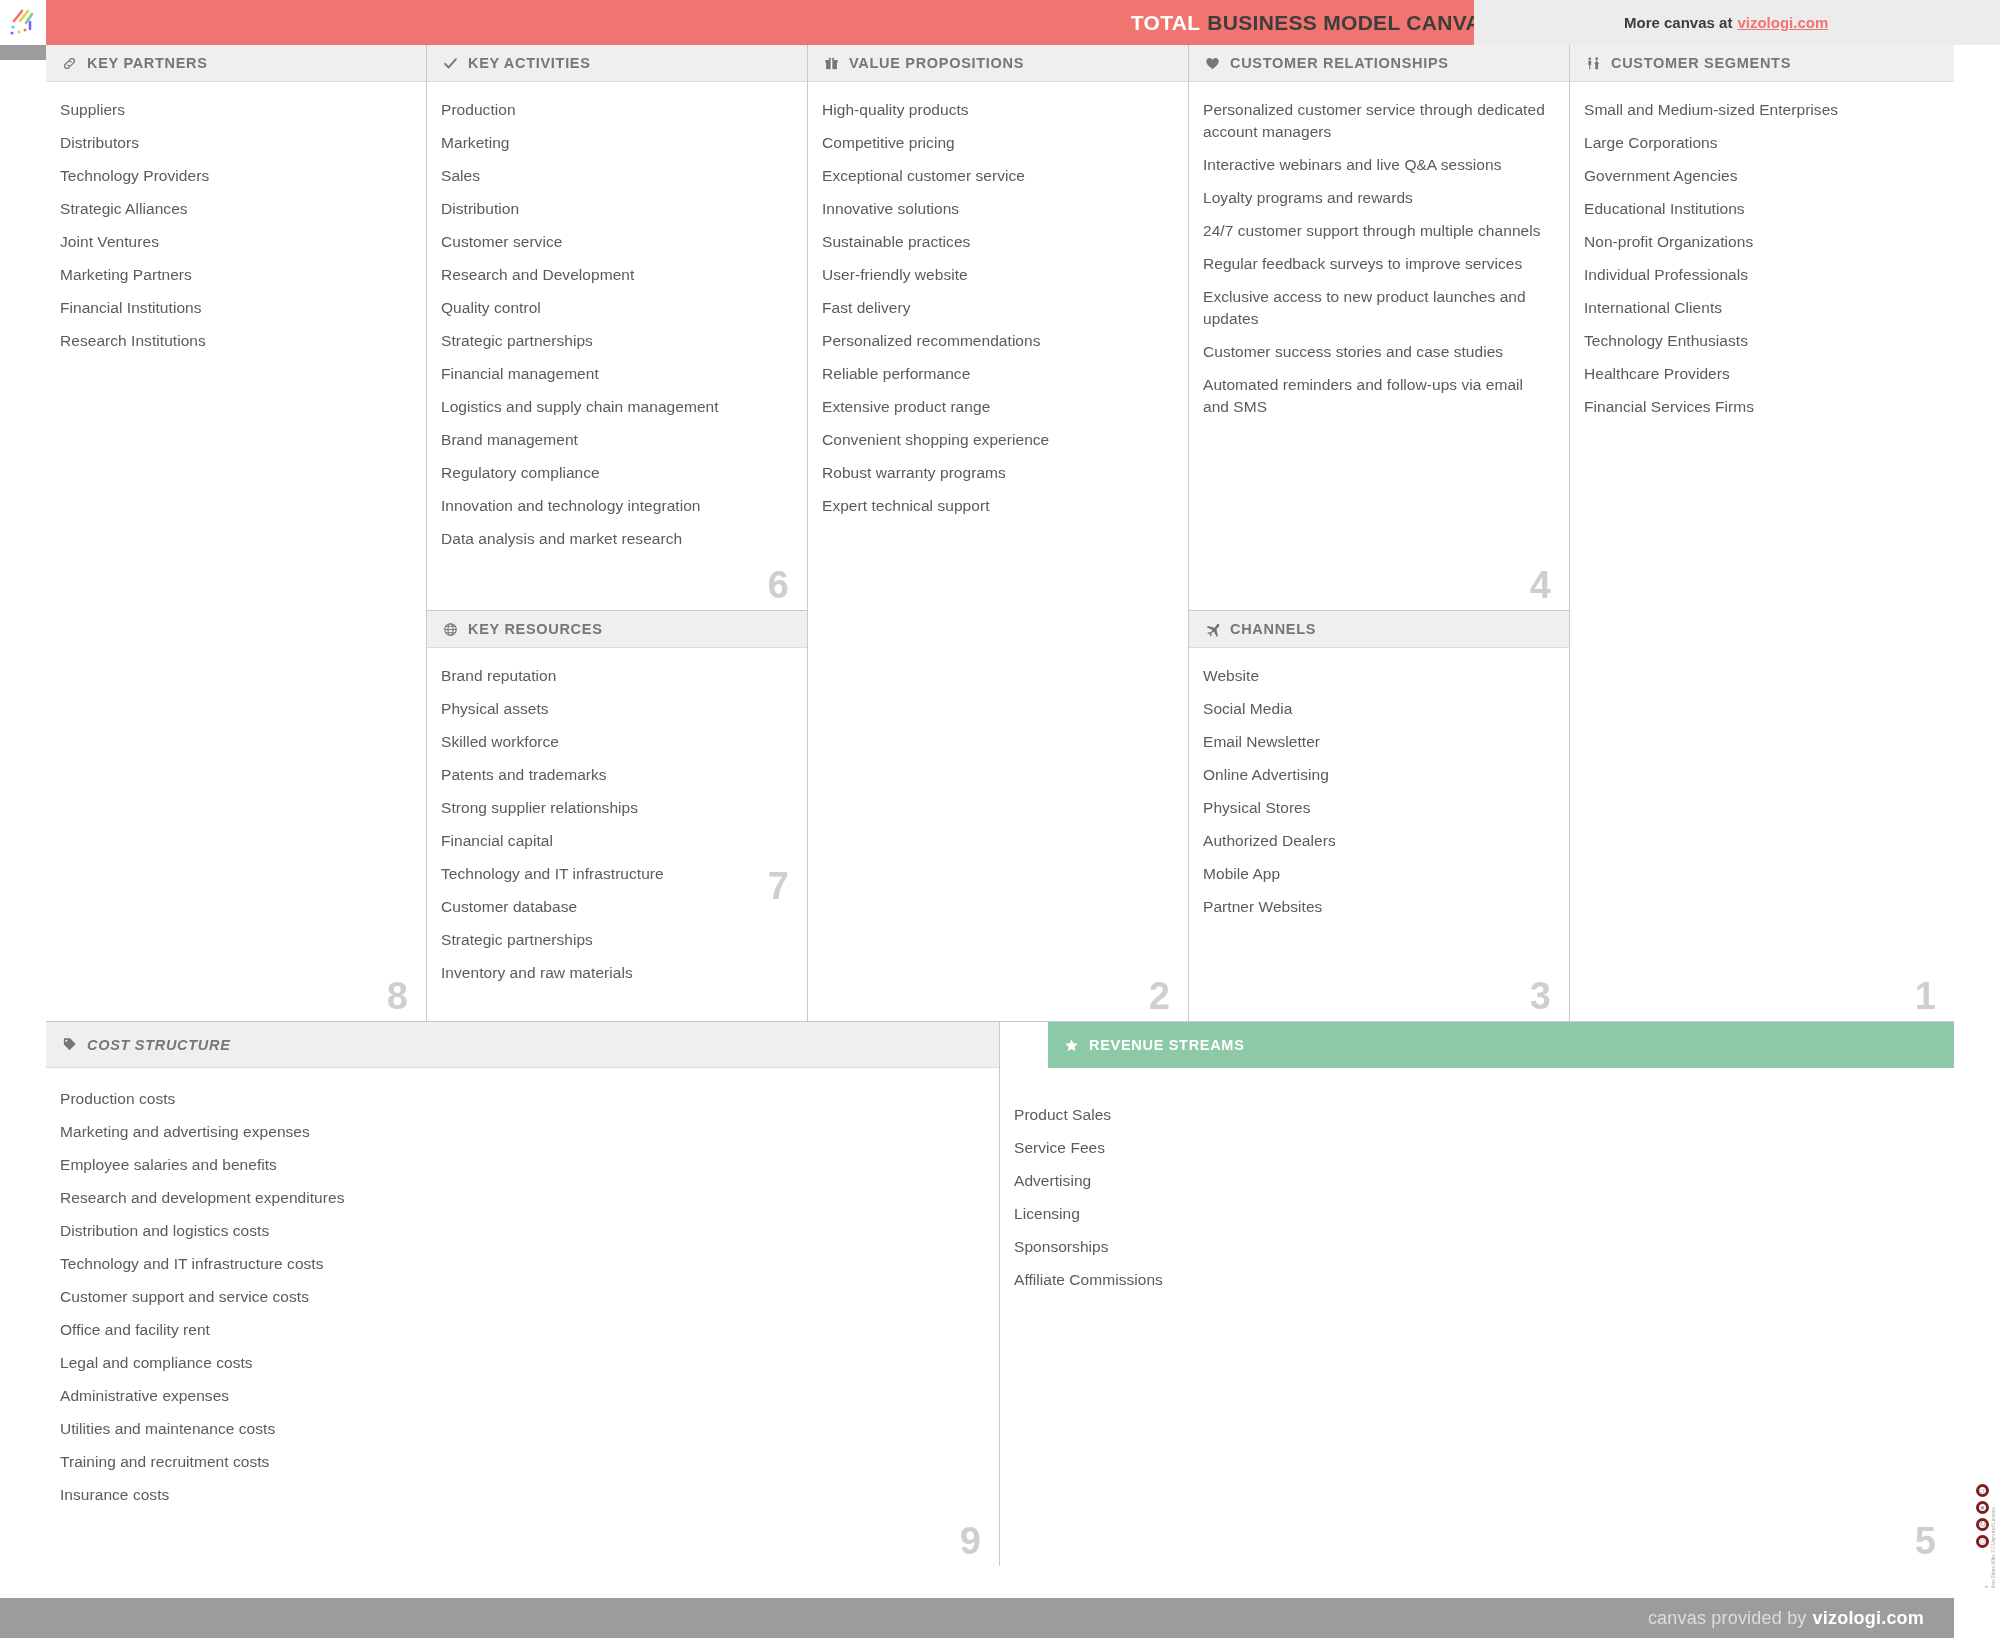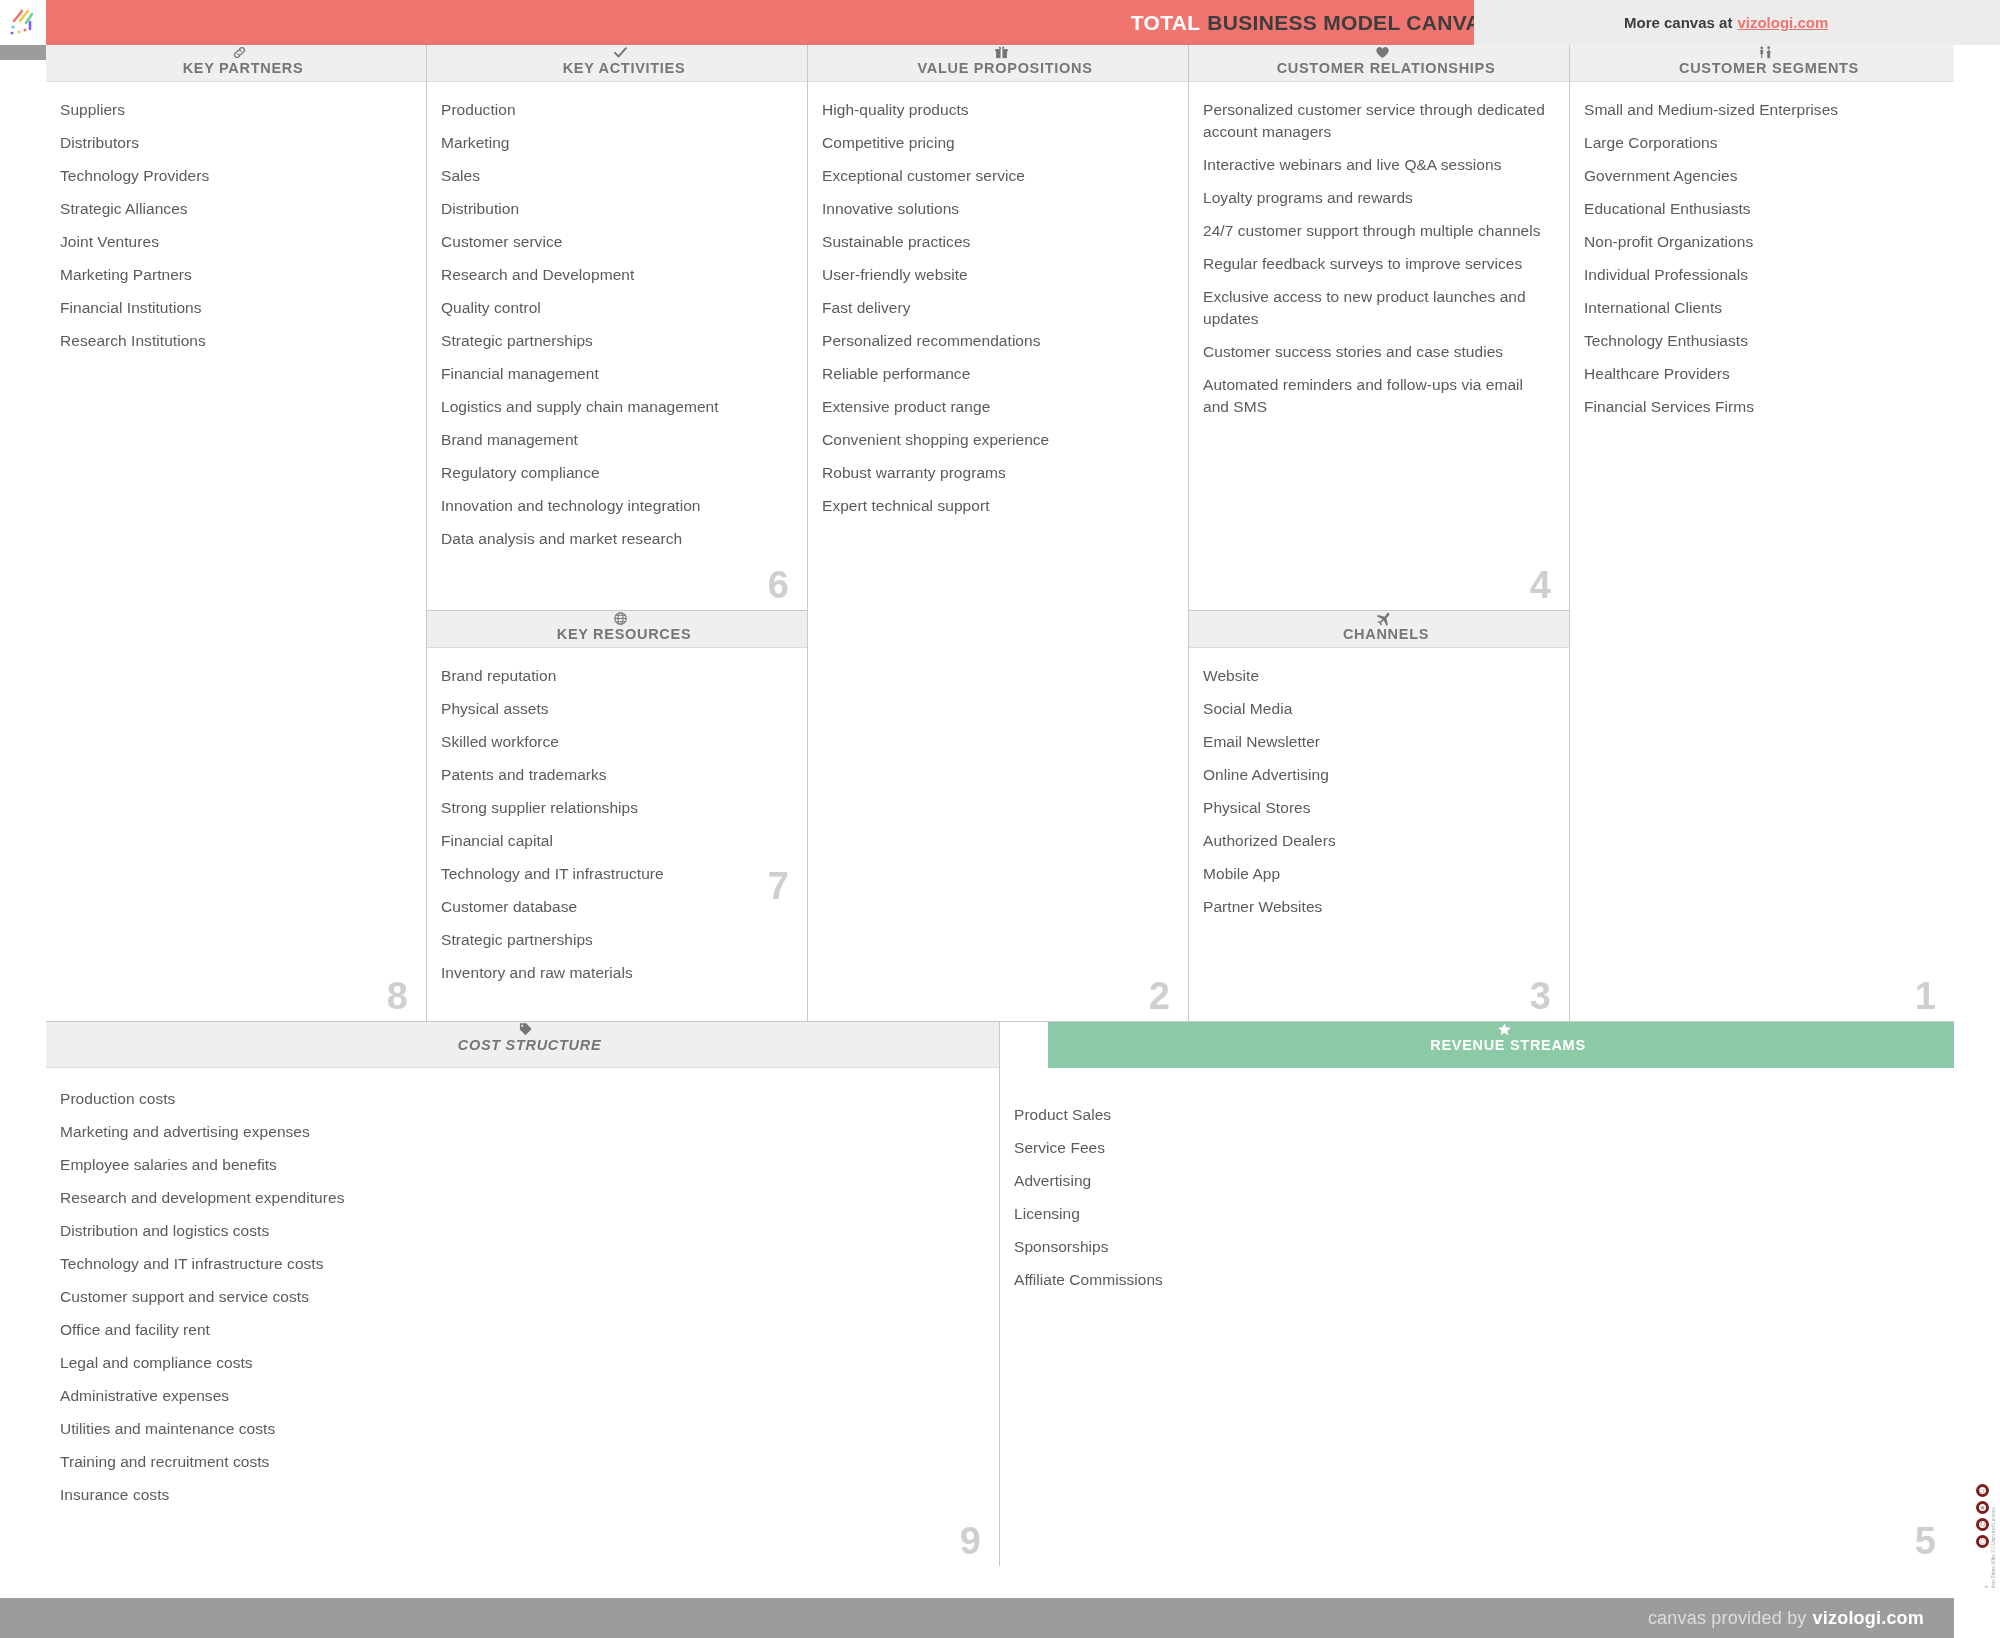--- a/index.html
+++ b/index.html
@@ -111,7 +111,6 @@
     letter-spacing: 0.7px;
     color: #767676;
     border-bottom: 1px solid #dcdcdc;
-    flex-direction: column;
   }
   .cell-head.green {
     background: #8cc9a6;

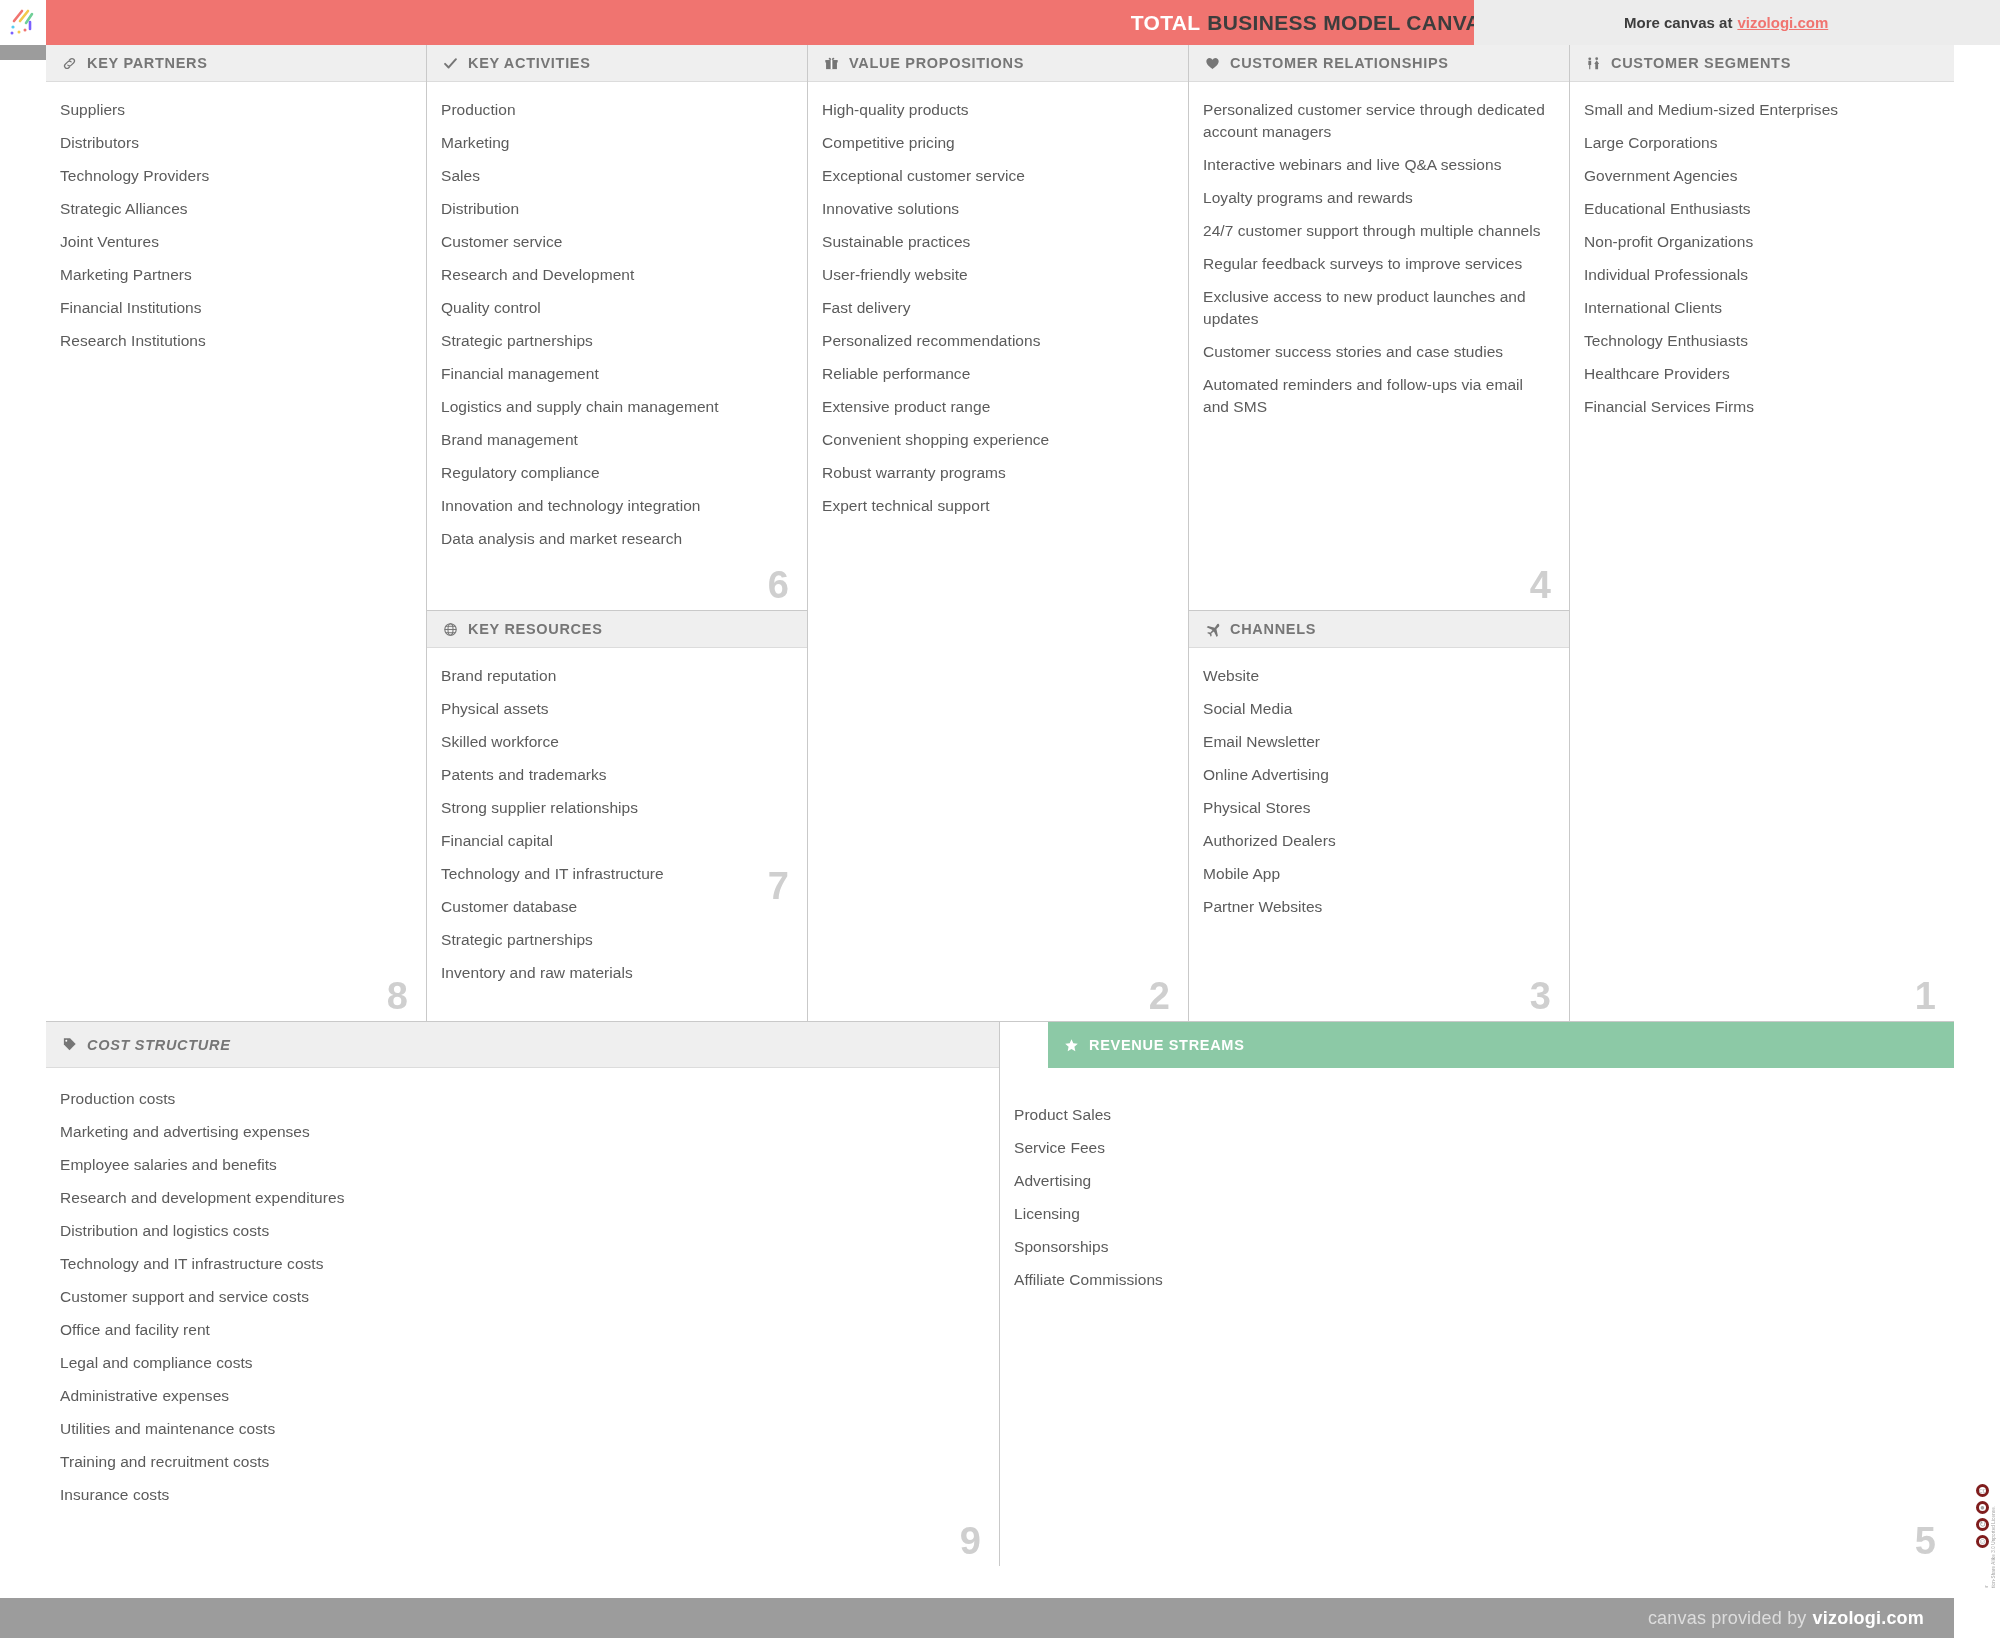--- a/index.html
+++ b/index.html
@@ -429,7 +429,7 @@
             <div class="entry">Small and Medium-sized Enterprises</div>
             <div class="entry">Large Corporations</div>
             <div class="entry">Government Agencies</div>
-            <div class="entry">Educational Enthusiasts</div>
+            <div class="entry">Educational Institutions</div>
             <div class="entry">Non-profit Organizations</div>
             <div class="entry">Individual Professionals</div>
             <div class="entry">International Clients</div>

